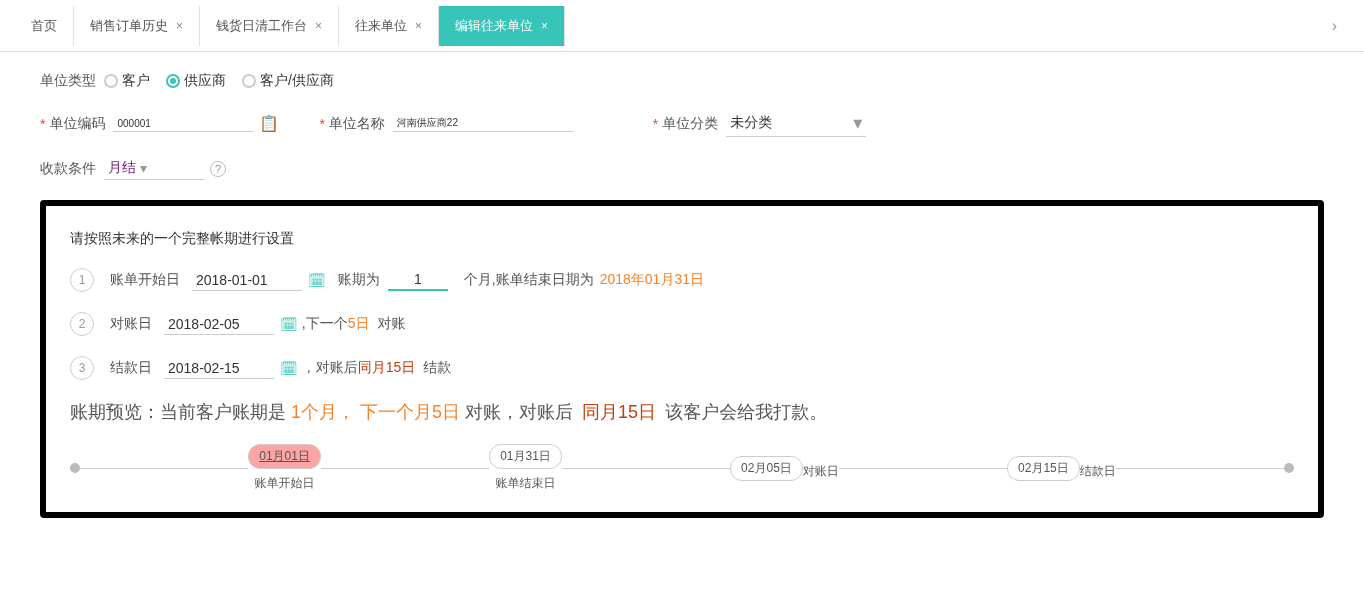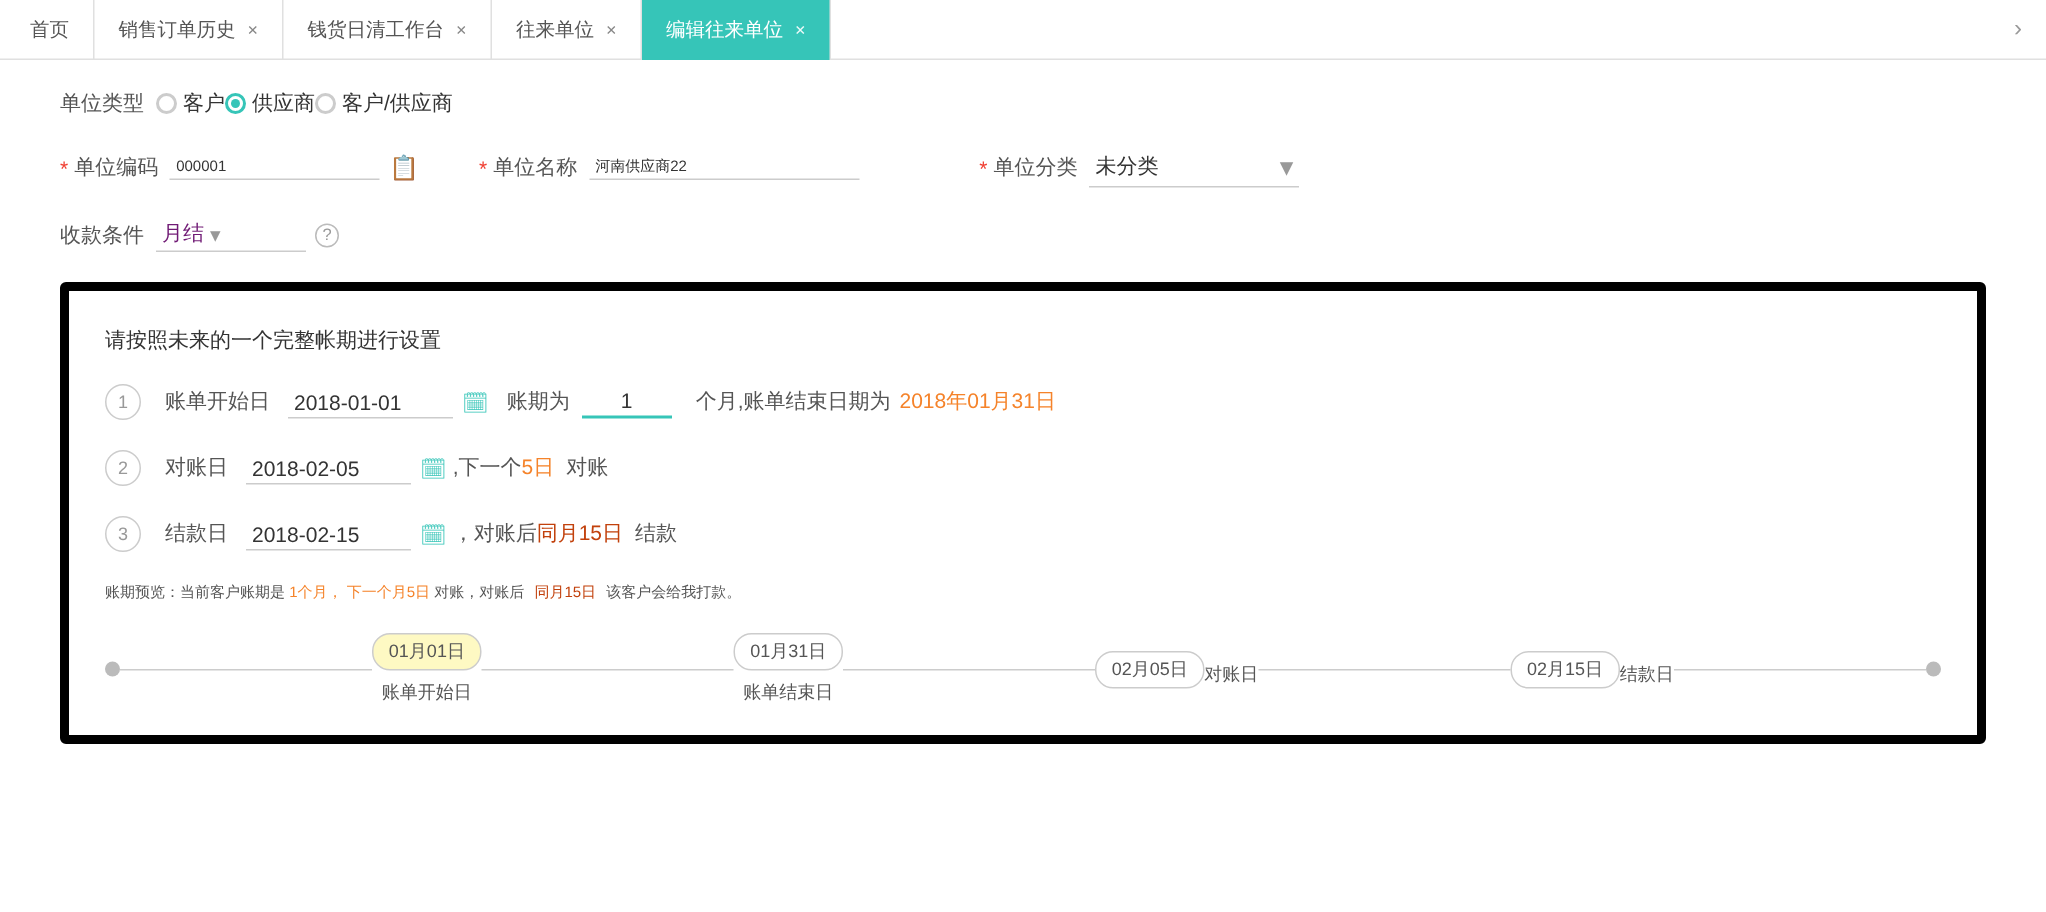--- a/index.html
+++ b/index.html
@@ -8,7 +8,7 @@
     
     .tabs-bar {
       display: flex; align-items: center; background: #fff;
-      border-bottom: 1px solid #e0e0e0; height: 40px; padding: 0 4px;
+      border-bottom: 1px solid #e0e0e0; height: 52px; padding: 0 15px;
     }
     .tab {
       display: flex; align-items: center; padding: 0 16px; height: 40px;

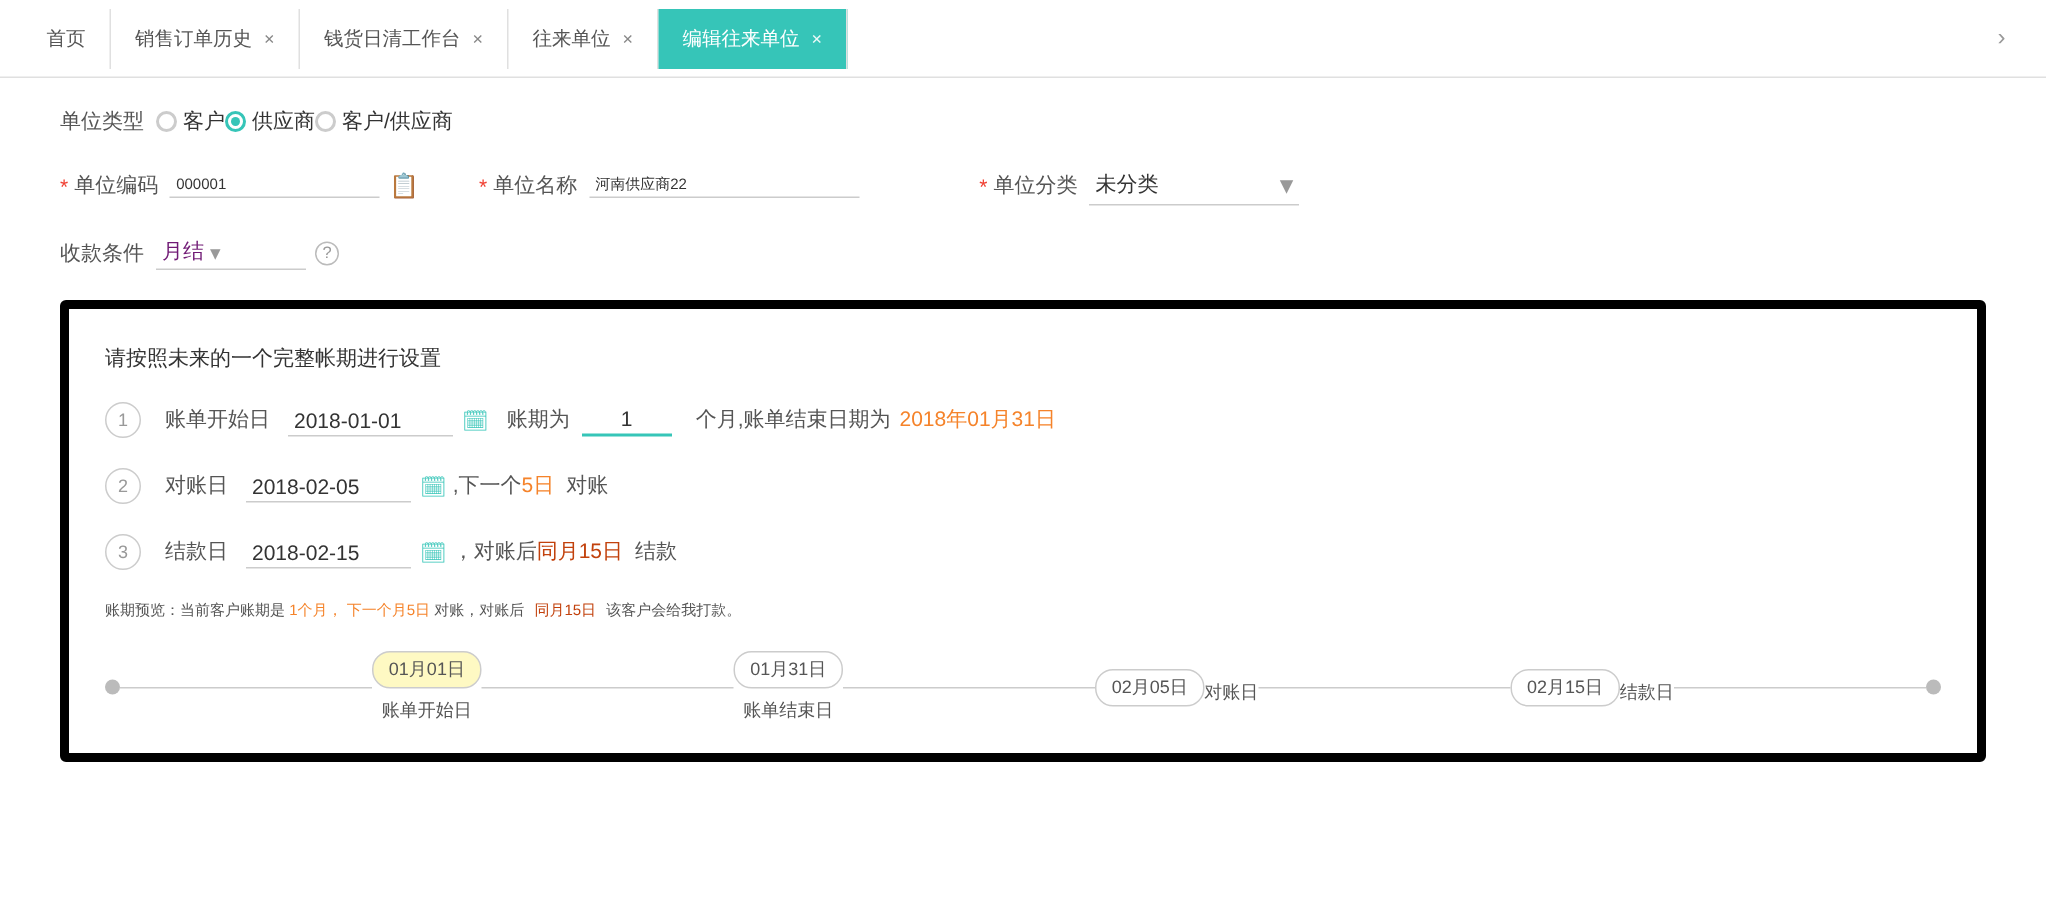--- a/index.html
+++ b/index.html
@@ -44,7 +44,7 @@
     .required-star { color: #f04134; margin-right: 4px; }
 
     
-    .radio-group { display: flex; align-items: flex-end; }
+    .radio-group { display: flex; align-items: flex-end; gap: 16px; }
     .radio-item { display: flex; align-items: center; gap: 4px; cursor: pointer; }
     .radio-circle {
       width: 14px; height: 14px; border-radius: 50%; border: 2px solid #ccc;

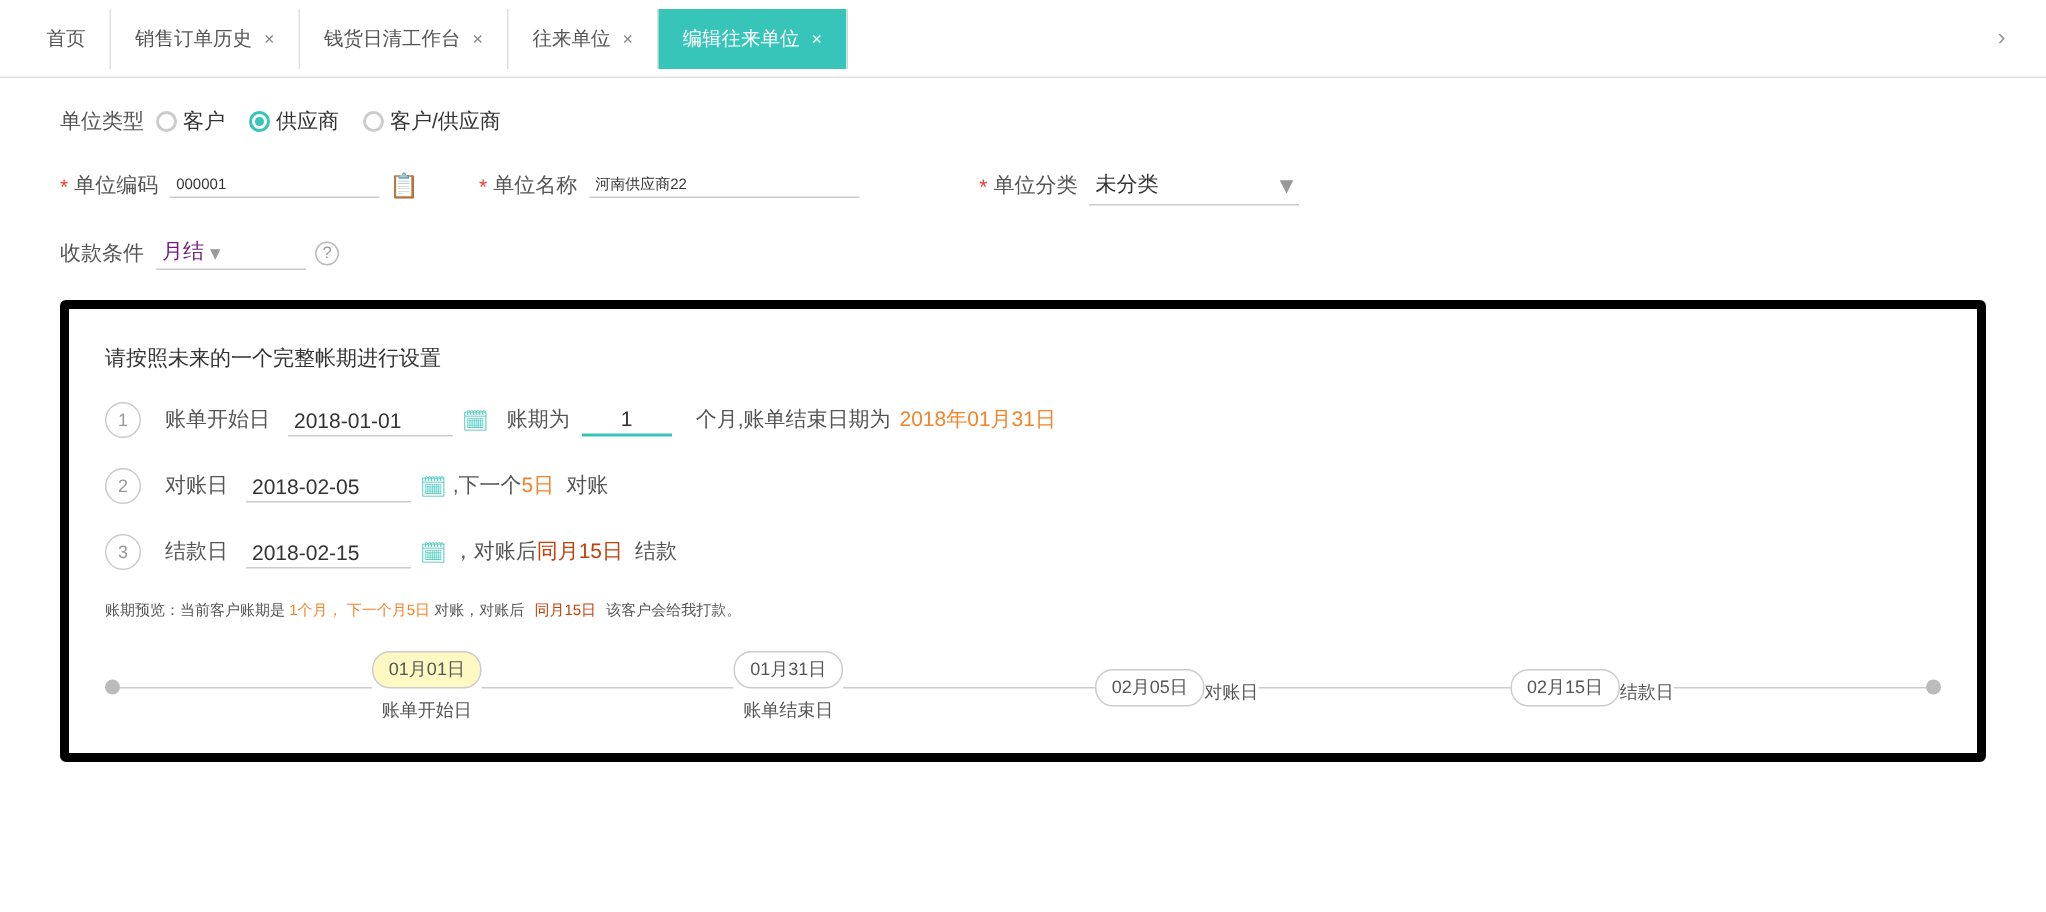--- a/index.html
+++ b/index.html
@@ -113,7 +113,7 @@
 
     
     .preview-text {
-      font-size: 10px; color: #555; margin-top: 10px; margin-bottom: 20px;
+      font-size: 18px; color: #555; margin-top: 10px; margin-bottom: 20px;
     }
   </style>
 </head>

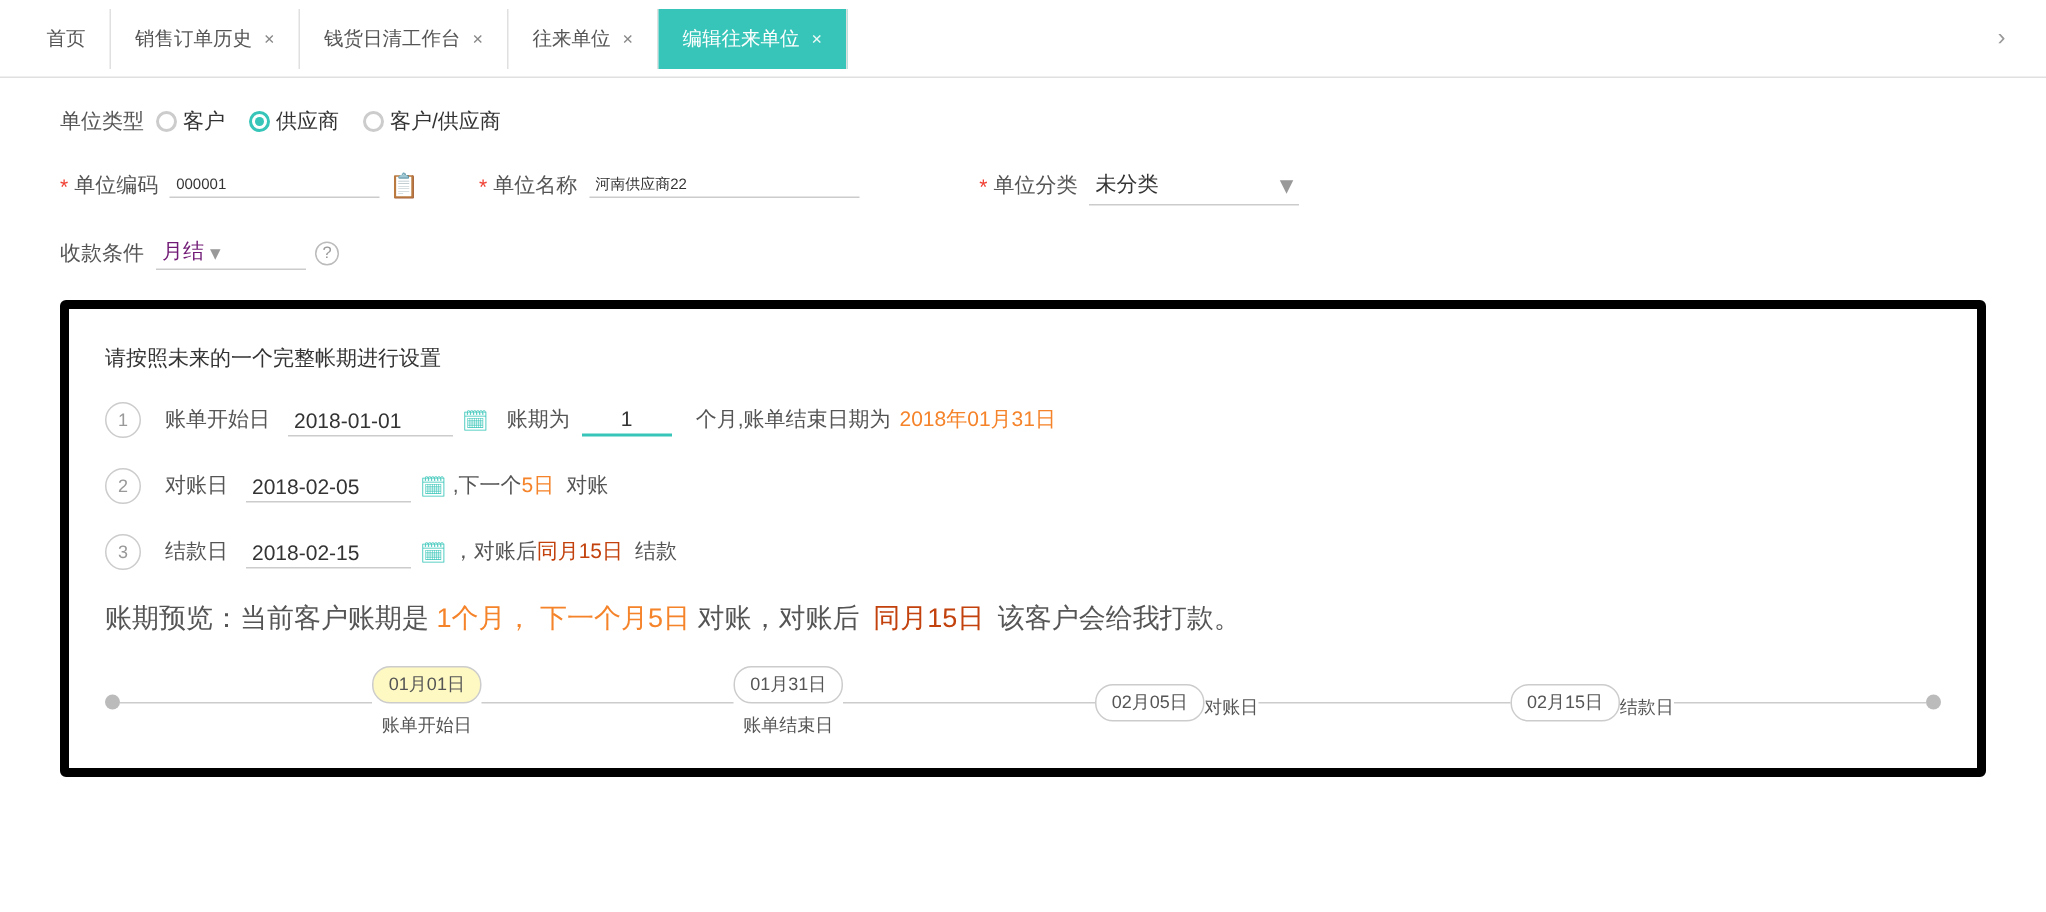--- a/index.html
+++ b/index.html
@@ -246,7 +246,7 @@
       <div style="flex:1;height:1px;background:#ccc;"></div>
 
       <div style="display:flex;flex-direction:column;align-items:center;">
-        <div style="border:1px solid #ccc;border-radius:12px;padding:3px 10px;font-size:12px;color:#555;background:#fef9c3;white-space:nowrap;">01月01日</div>
+        <div style="border:1px solid #ccc;border-radius:12px;padding:3px 10px;font-size:12px;color:#555;background:#fca5a5;white-space:nowrap;text-decoration:underline;">01月01日</div>
         <div style="font-size:12px;color:#555;margin-top:6px;white-space:nowrap;">账单开始日</div>
       </div>
 

